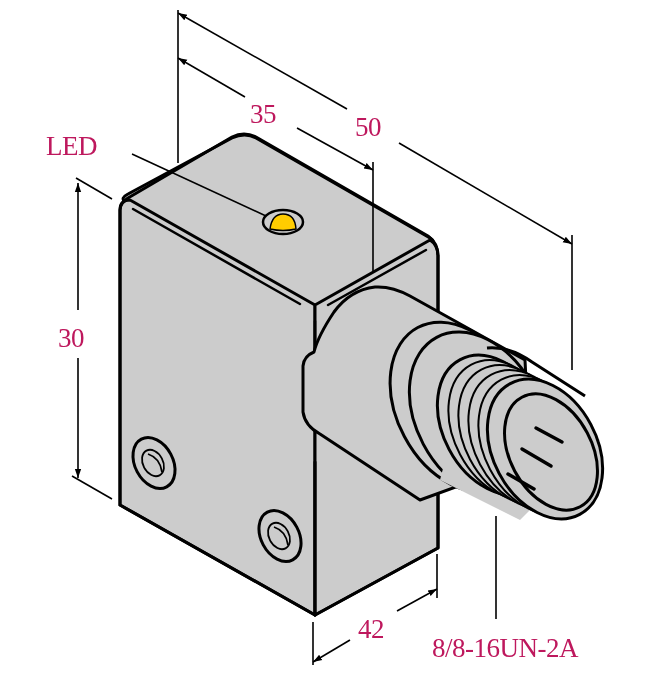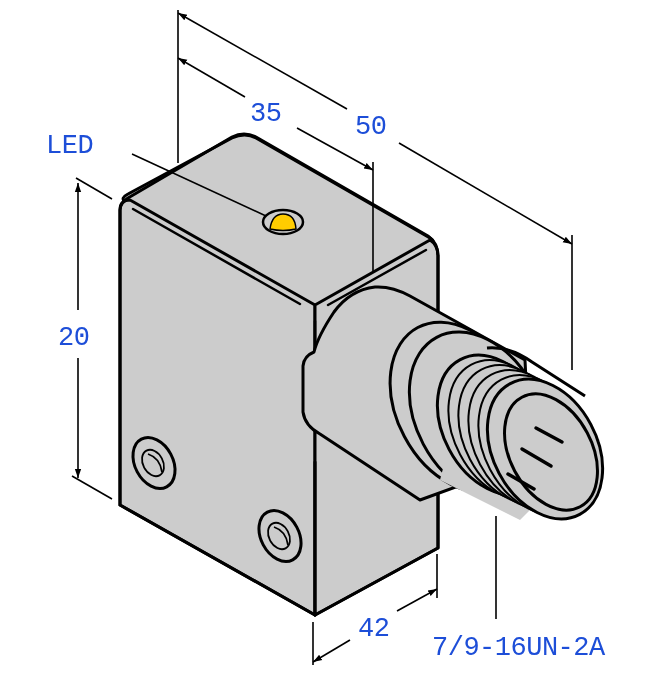--- a/index.html
+++ b/index.html
@@ -5,7 +5,7 @@
   html, body { margin: 0; padding: 0; background: #ffffff; }
   body { width: 654px; height: 700px; overflow: hidden; position: relative; font-family: "Liberation Sans", sans-serif; }
   #drawing { position: absolute; left: 0; top: 0; width: 654px; height: 700px; }
-  .label { position: absolute; font-family: Liberation Mono, monospace; font-size: 27px; color: #1d4ed8; line-height: 1; white-space: nowrap; letter-spacing: -0.5px; }
+  .label { position: absolute; font-family: Liberation Serif, serif; font-size: 27px; color: #be185d; line-height: 1; white-space: nowrap; letter-spacing: -0.5px; }
 </style>
 </head>
 <body>

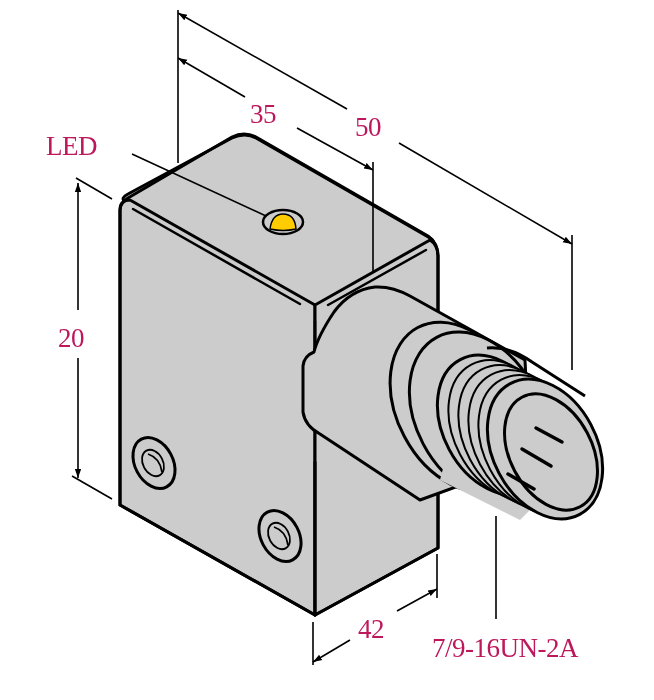--- a/index.html
+++ b/index.html
@@ -110,7 +110,7 @@
 <div class="label" style="left:46px; top:133px;">LED</div>
 <div class="label" style="left:250px; top:101px;">35</div>
 <div class="label" style="left:355px; top:114px;">50</div>
-<div class="label" style="left:58px; top:325px;">20</div>
+<div class="label" style="left:58px; top:325px;">30</div>
 <div class="label" style="left:358px; top:616px;">42</div>
 <div class="label" style="left:432px; top:635px;">7/9-16UN-2A</div>
 

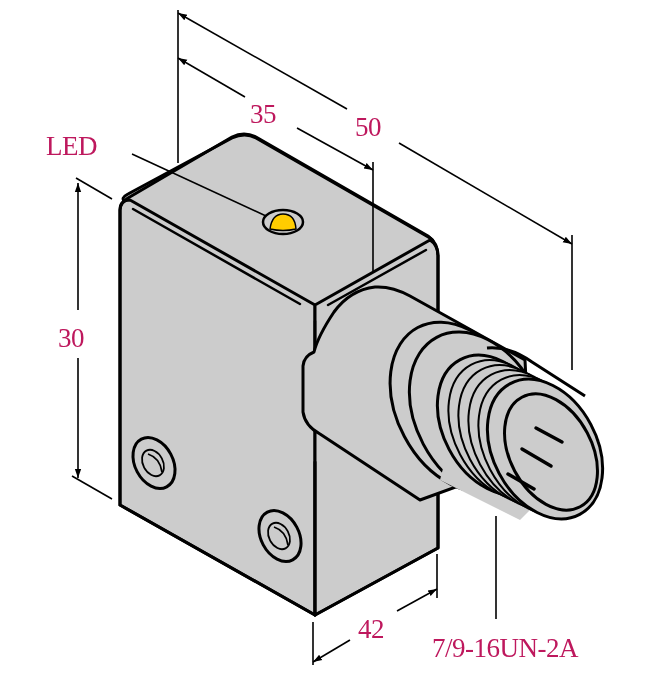--- a/index.html
+++ b/index.html
@@ -112,6 +112,6 @@
 <div class="label" style="left:355px; top:114px;">50</div>
 <div class="label" style="left:58px; top:325px;">30</div>
 <div class="label" style="left:358px; top:616px;">42</div>
-<div class="label" style="left:432px; top:635px;">7/9-16UN-2A</div>
+<div class="label" style="left:432px; top:635px;">8/8-16UN-2A</div>
 
 </body></html>

